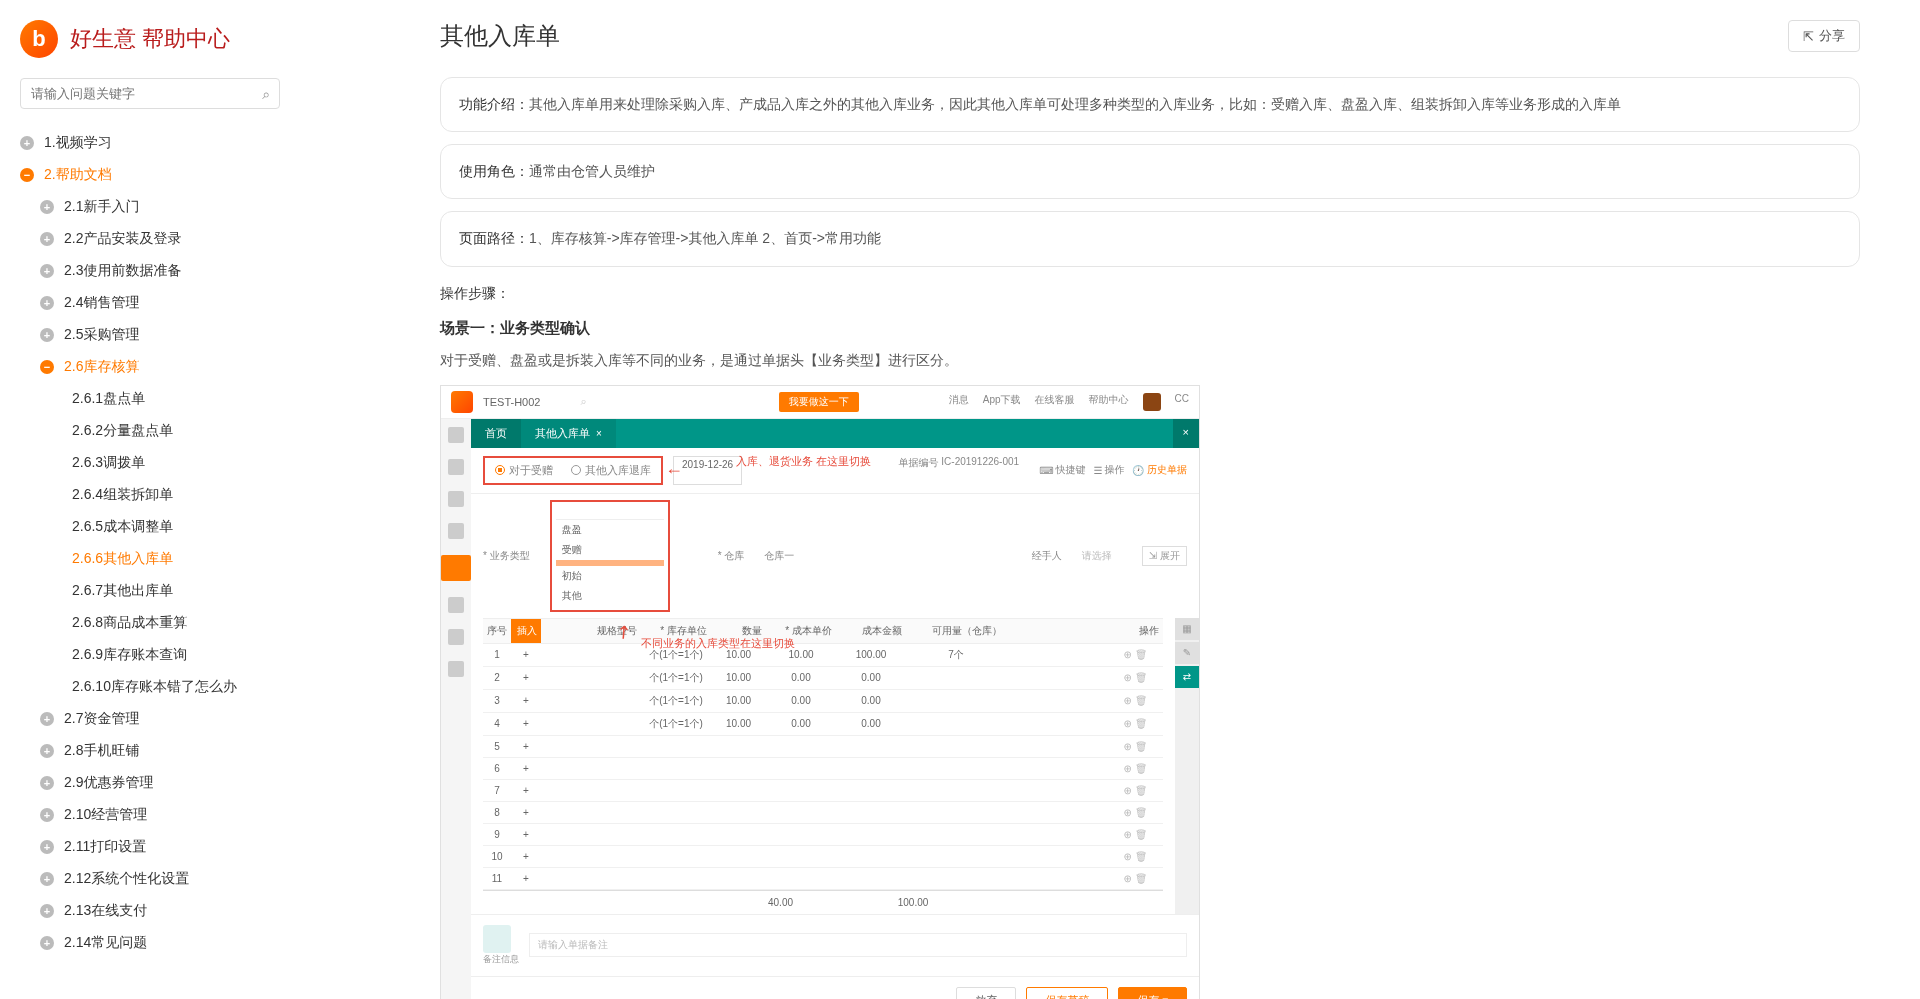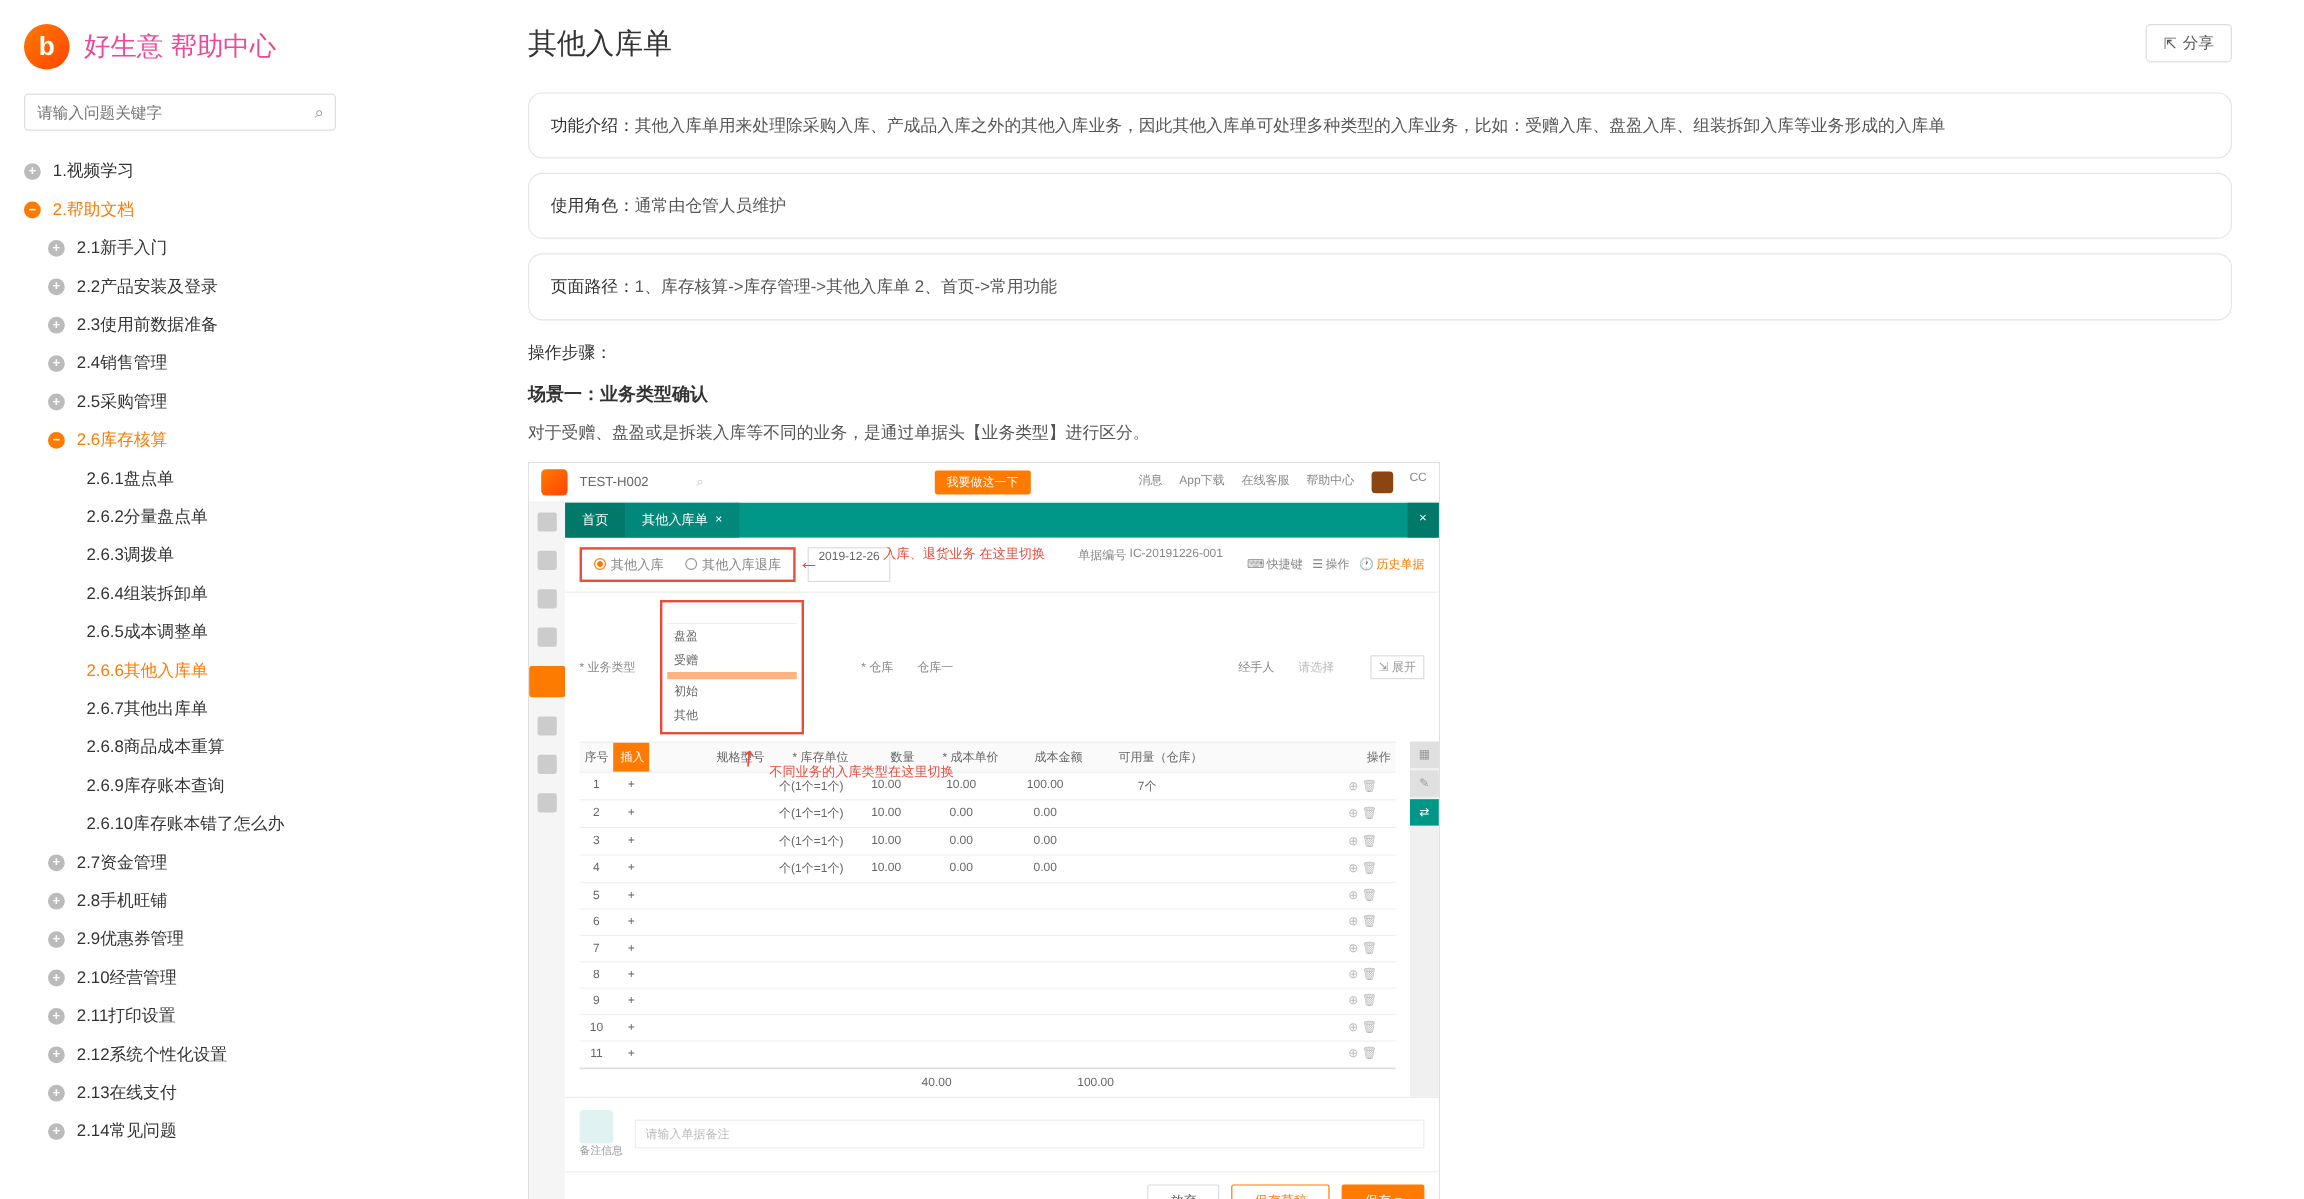--- a/index.html
+++ b/index.html
@@ -8,7 +8,7 @@
 .sidebar{width:300px;padding:20px 0 20px 20px;overflow-y:auto}
 .logo-row{display:flex;align-items:center;gap:12px;margin-bottom:20px}
 .logo{width:38px;height:38px;background:linear-gradient(135deg,#ff7a00,#ff4500);border-radius:50%;display:flex;align-items:center;justify-content:center;color:#fff;font-weight:bold;font-size:22px}
-.site-title{font-size:22px;color:#ec4899}
+.site-title{font-size:22px;color:#b91c1c}
 .search-box{position:relative;margin-bottom:18px;margin-right:20px}
 .search-input{width:100%;padding:7px 32px 7px 10px;border:1px solid #ddd;border-radius:4px;font-size:13px;outline:none}
 .search-icon{position:absolute;right:10px;top:50%;transform:translateY(-50%);color:#999;font-size:14px}

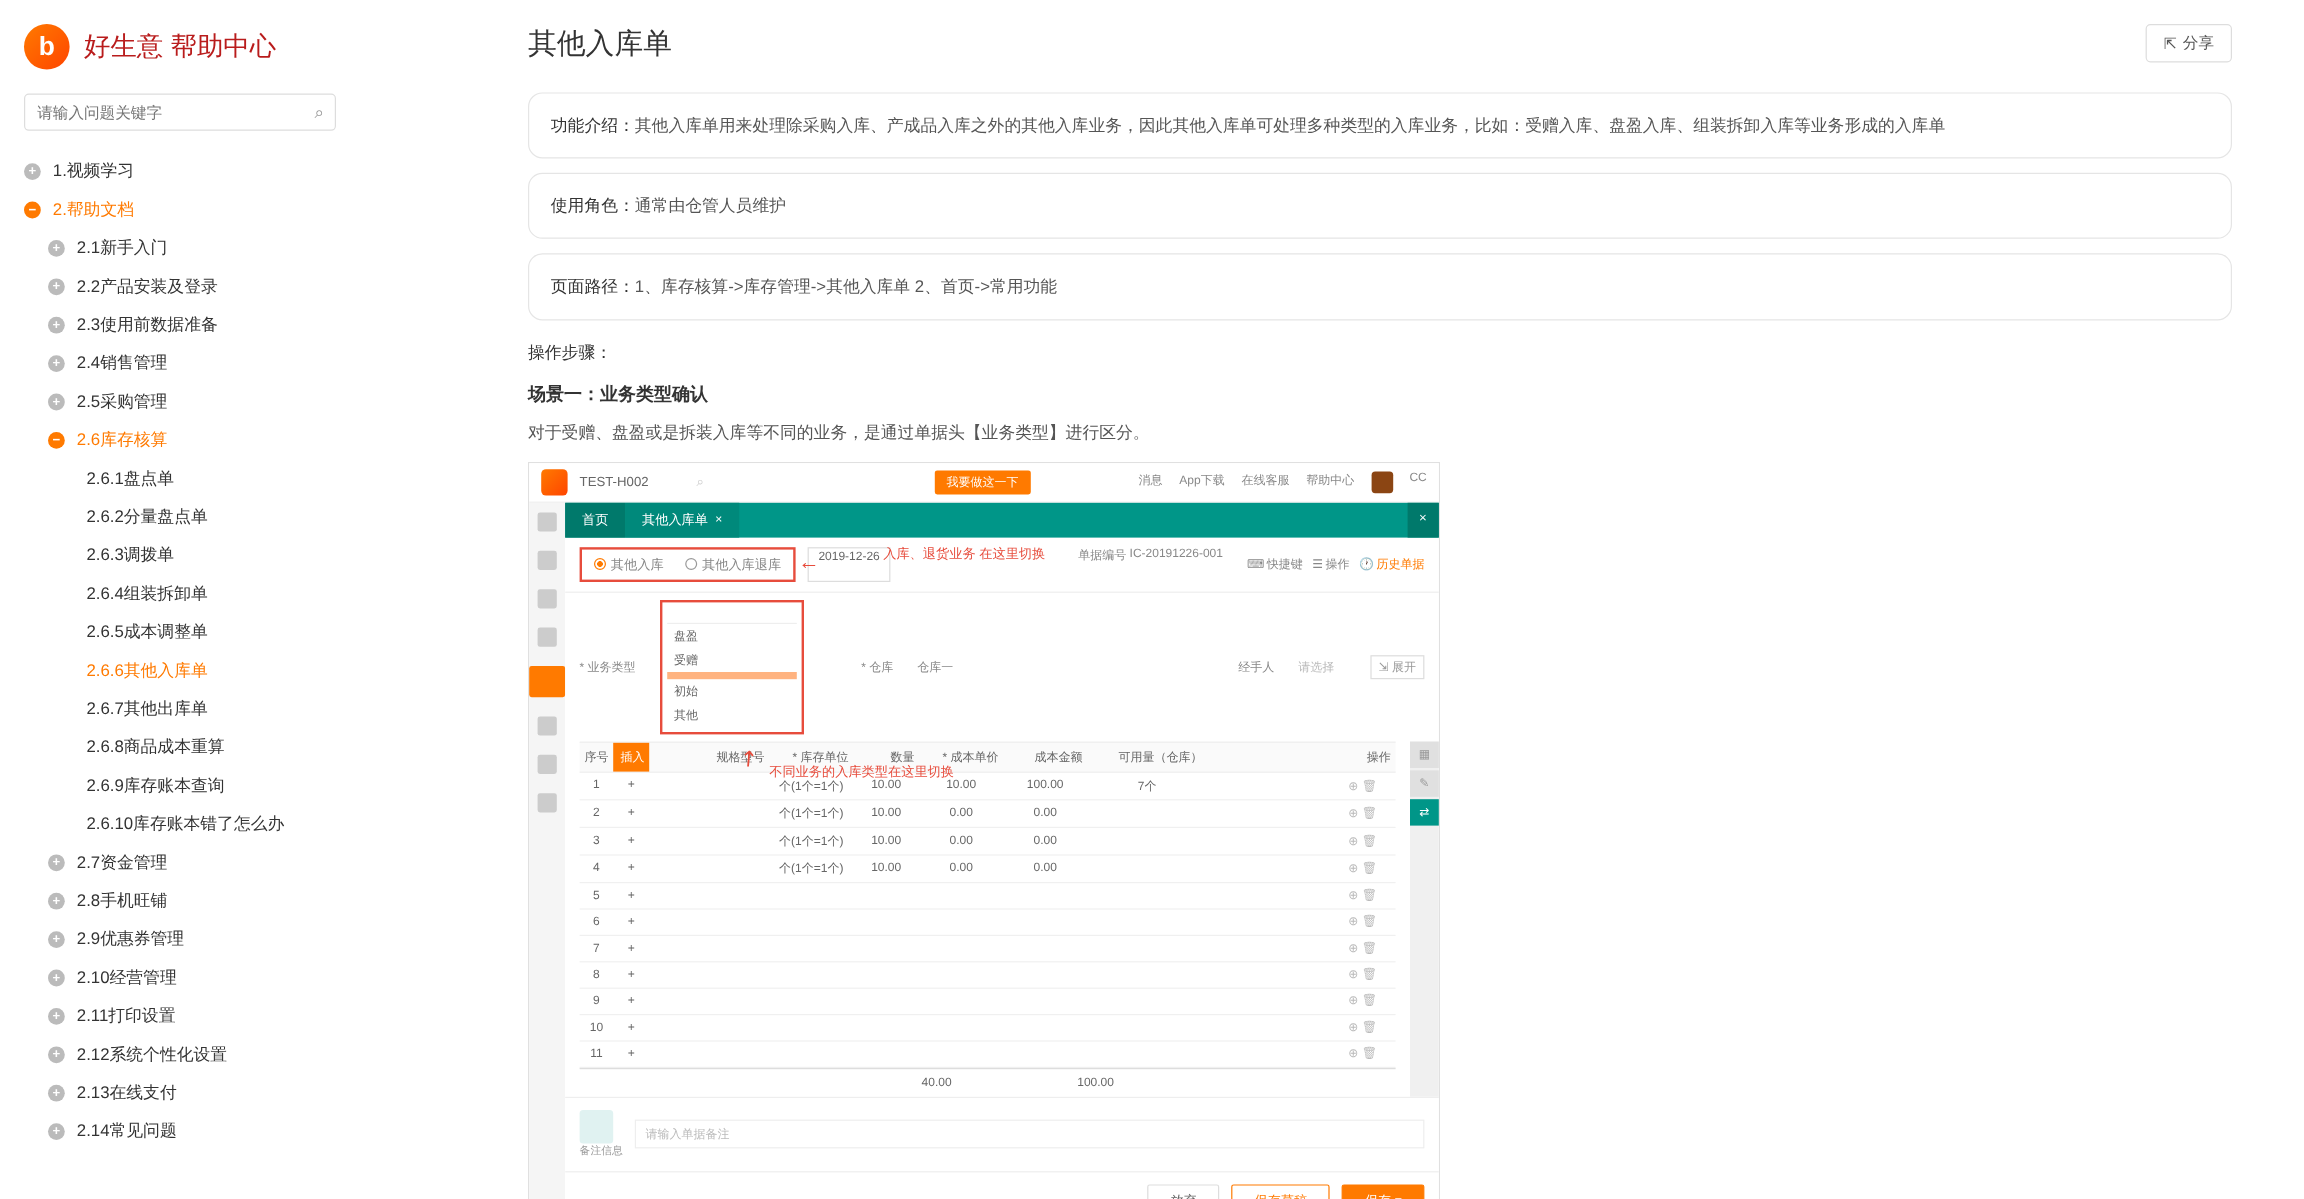--- a/index.html
+++ b/index.html
@@ -260,7 +260,7 @@
               <div class="ss-radio-row">
                 <div class="ss-radio">
                     <span class="ss-radio-dot checked"></span>
-                    <span>其他入库</span>
+                    <span>对于受赠</span>
                   </div>
                 <div class="ss-radio">
                     <span class="ss-radio-dot"></span>

